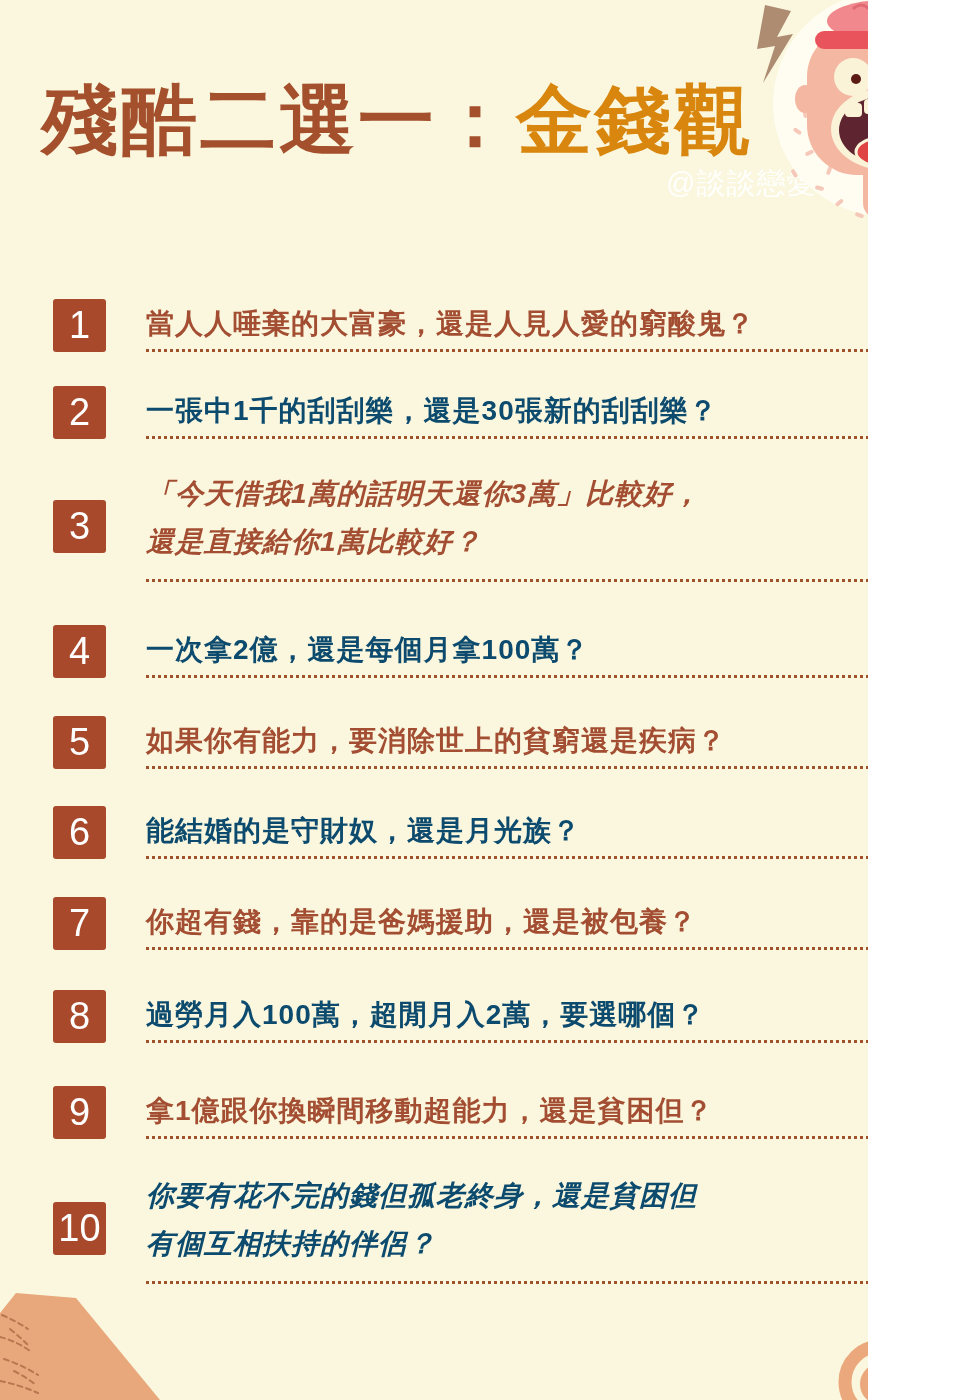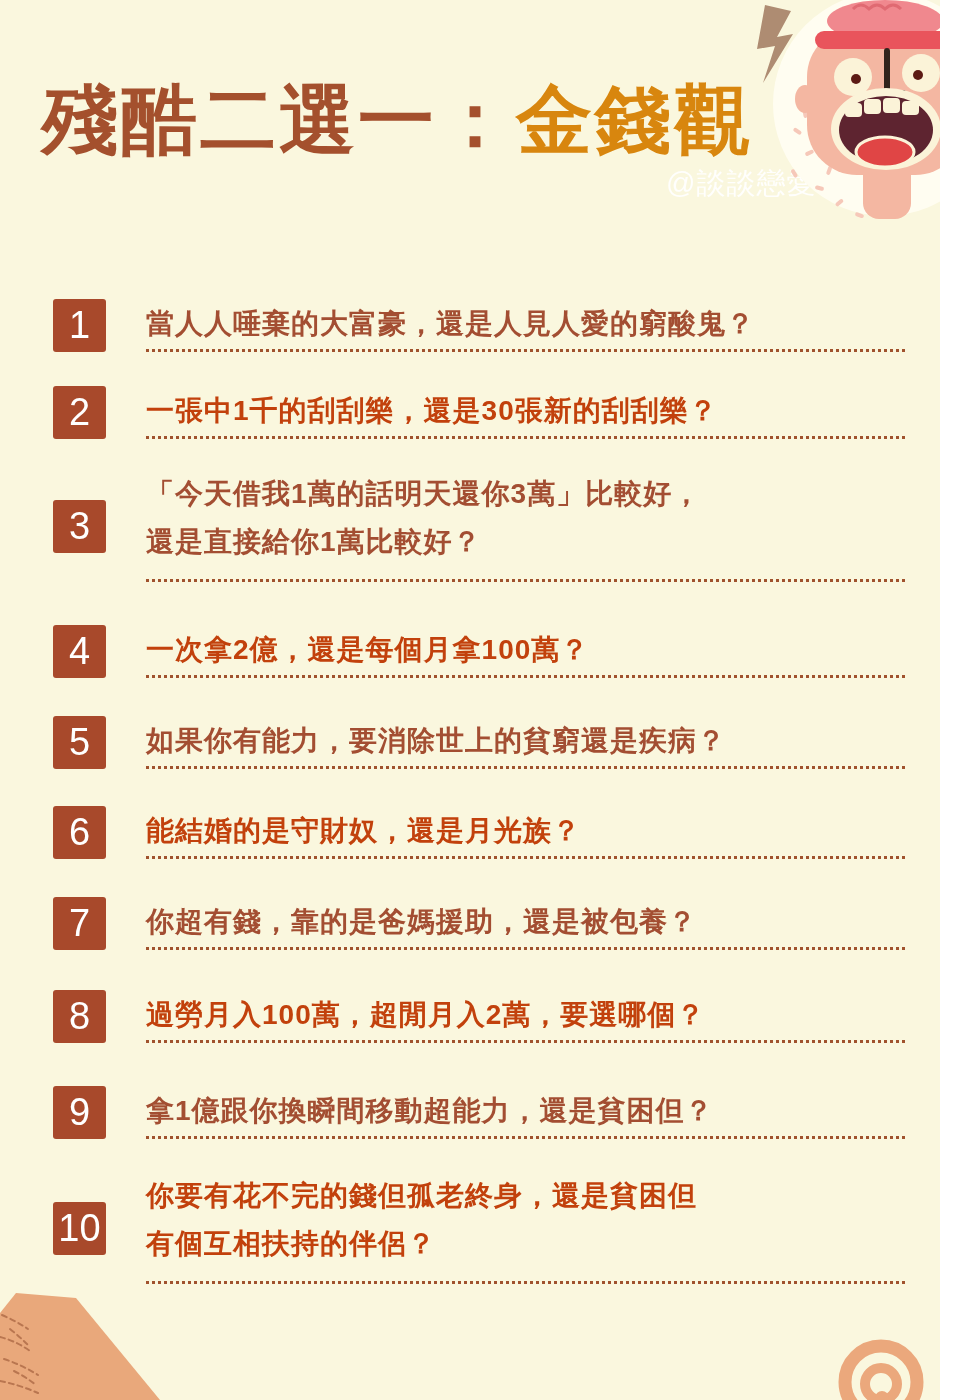--- a/index.html
+++ b/index.html
@@ -5,7 +5,7 @@
   html,body{margin:0;padding:0;}
   body{font-family:"Liberation Sans","DejaVu Sans",sans-serif;}
   #page{
-    position:relative;width:940px;height:1400px;overflow:hidden;
+    position:relative;width:868px;height:1400px;overflow:hidden;
     background:#FAF7DE;
   }
   

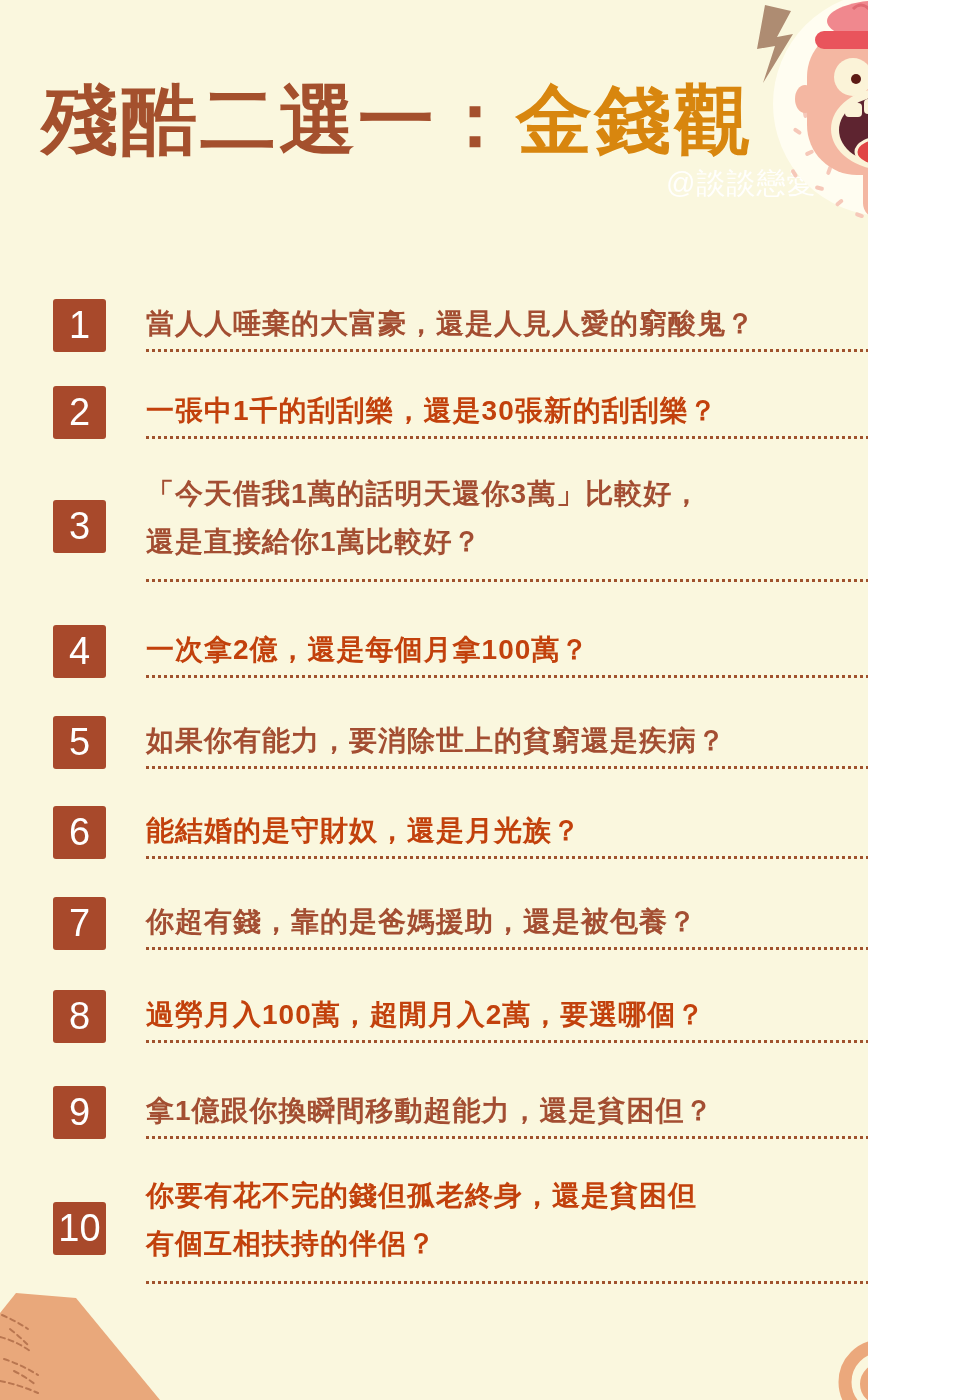--- a/index.html
+++ b/index.html
@@ -44,7 +44,7 @@
   }
   .row.multi .qtext span{display:block;white-space:nowrap;}
   .tone-brown .qtext{color:#A34E32;}
-  .tone-orange .qtext{color:#c2410c;}
+  .tone-orange .qtext{color:#0c4a6e;}
   
   #row-1{top:299px;} #row-2{top:386px;} #row-3{top:470px;}
   #row-4{top:625px;} #row-5{top:716px;} #row-6{top:806px;}

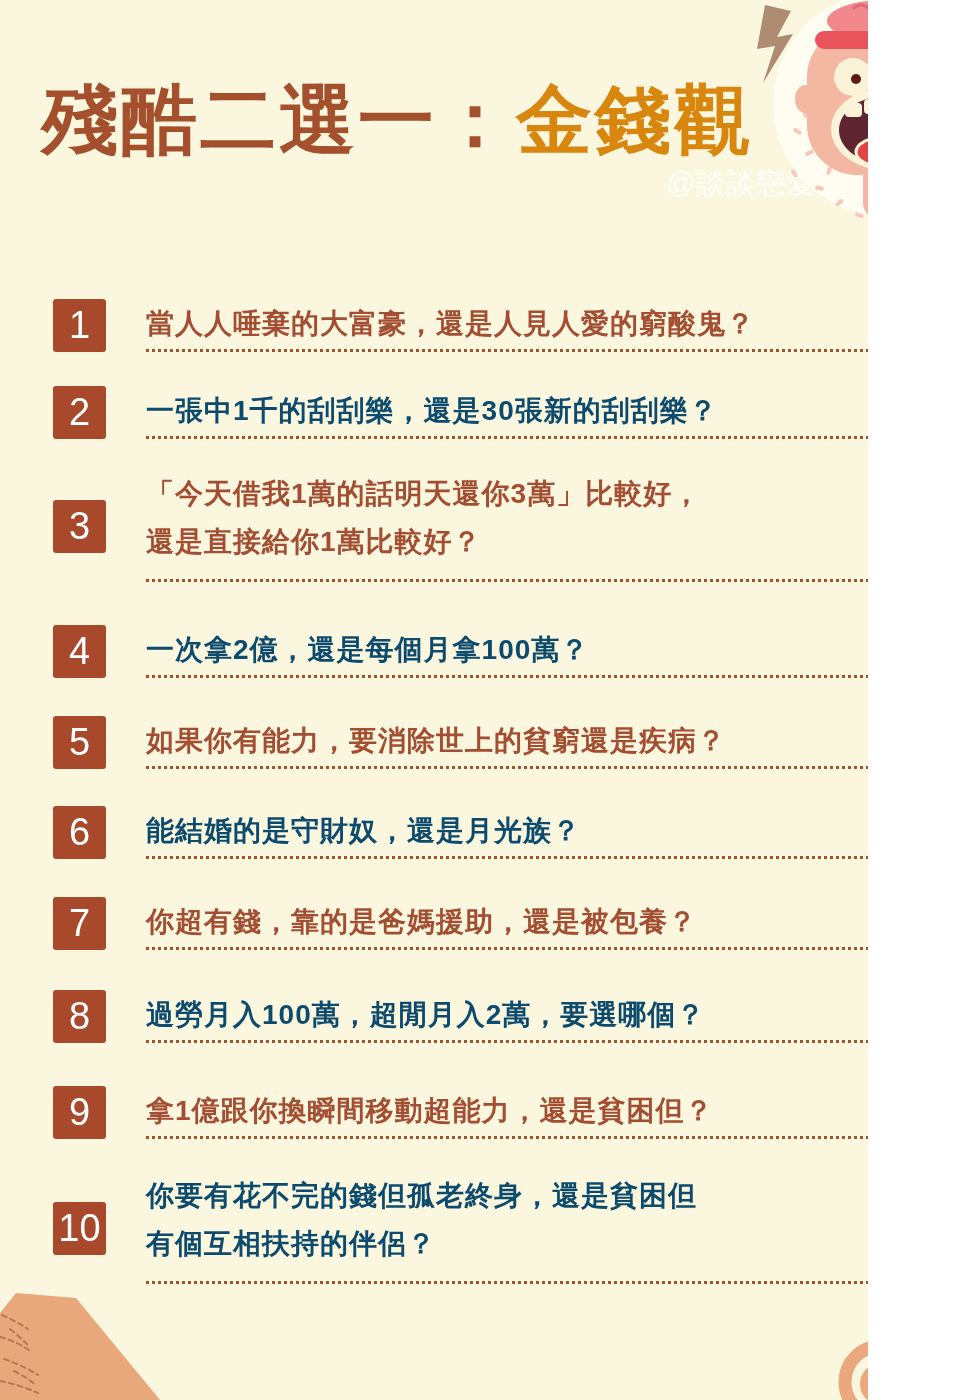--- a/index.html
+++ b/index.html
@@ -40,7 +40,7 @@
     align-self:stretch;display:flex;align-items:center;
   }
   .row.multi .qtext{
-    display:block;line-height:48px;padding-bottom:13px;
+    display:block;line-height:48px;padding-bottom:13px;font-style:italic;
   }
   .row.multi .qtext span{display:block;white-space:nowrap;}
   .tone-brown .qtext{color:#A34E32;}

